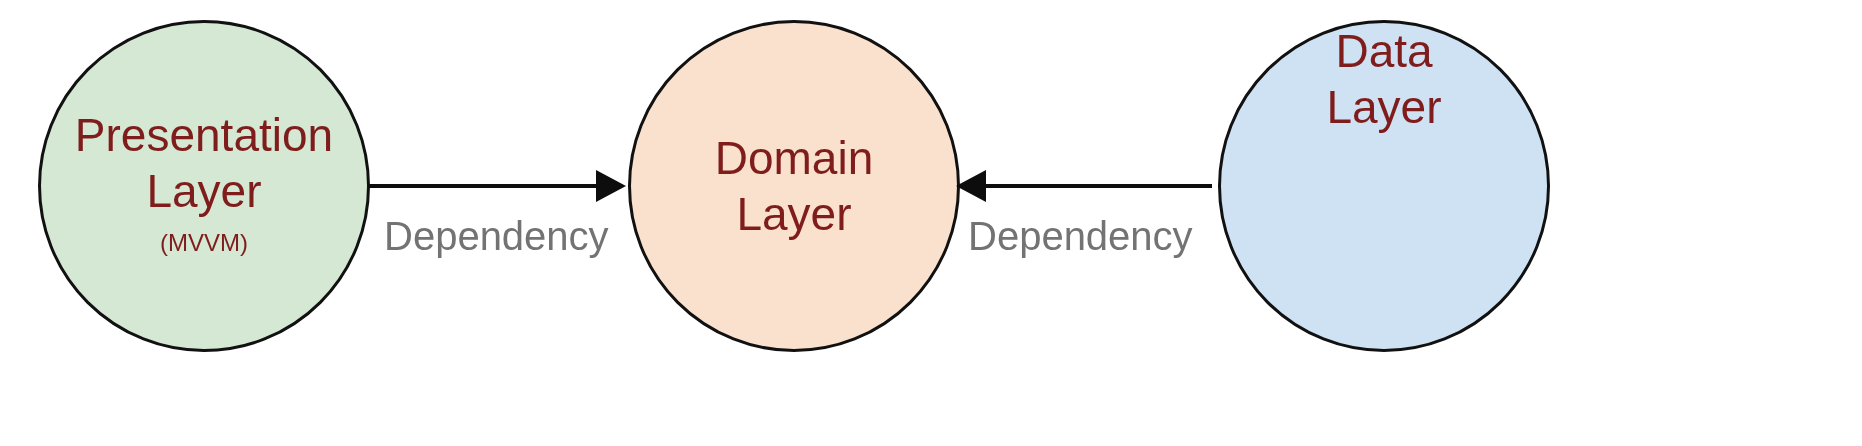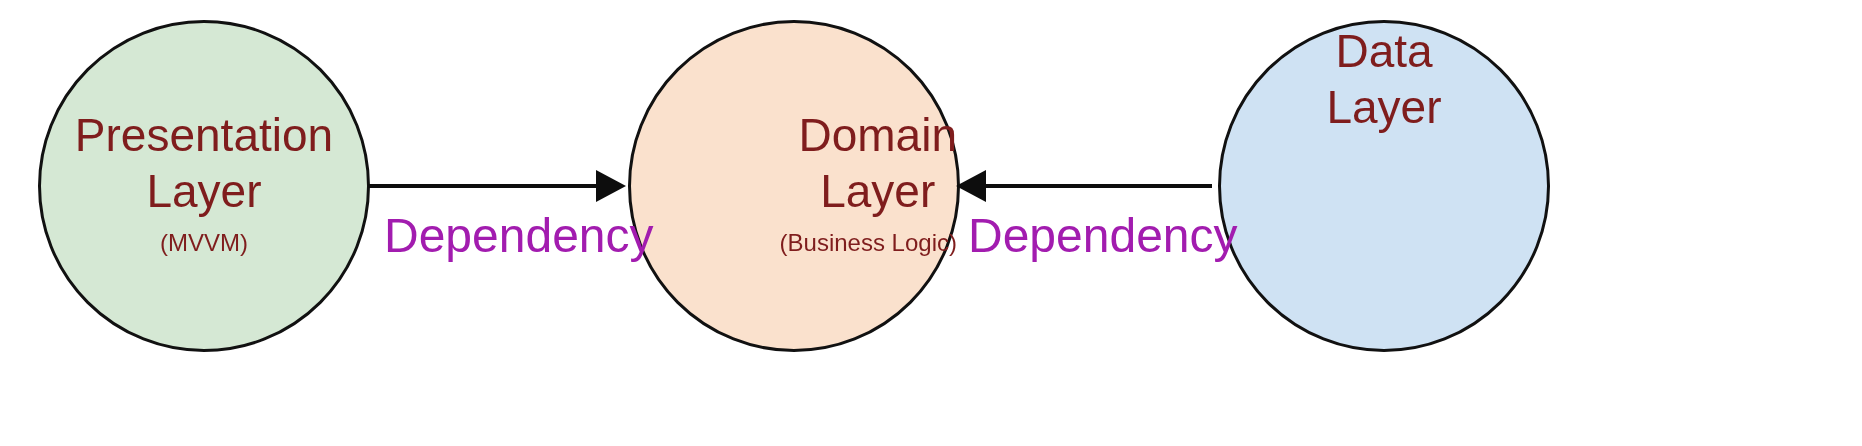--- a/index.html
+++ b/index.html
@@ -54,7 +54,6 @@
     width: 332px;
     height: 332px;
     background: #fae1cd;
-    align-items: flex-end;
   }
   #node-data {
     left: 1218px;

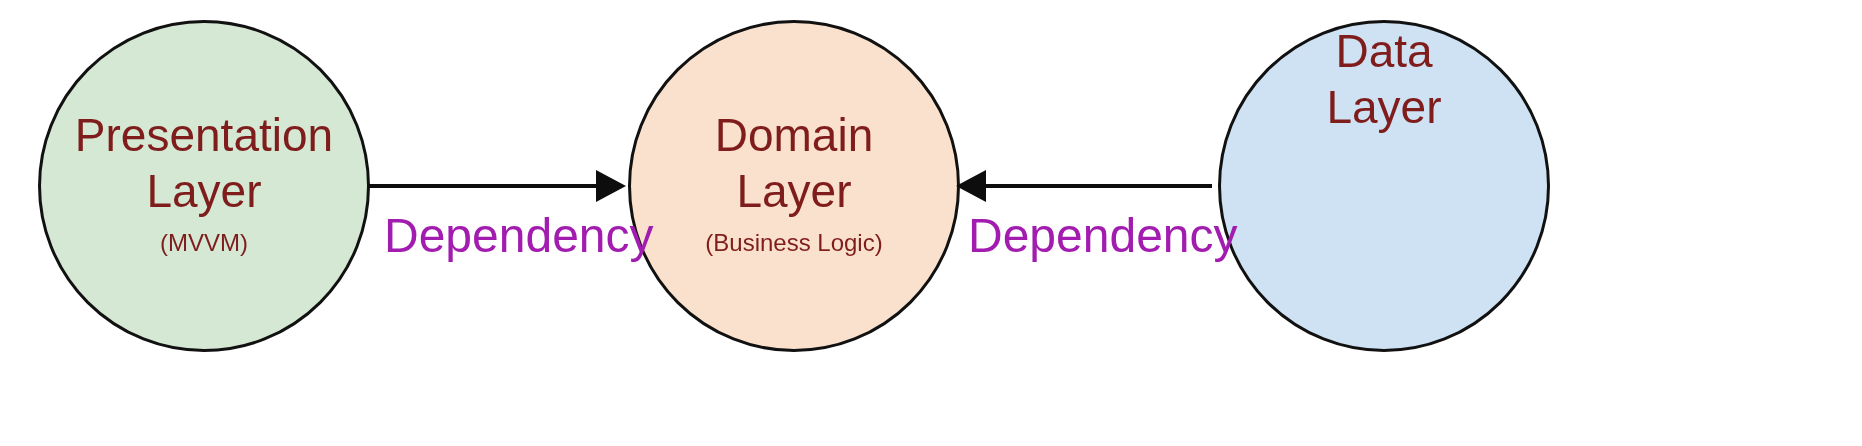--- a/index.html
+++ b/index.html
@@ -98,9 +98,9 @@
   }
   .edge-label {
     position: absolute;
-    font-size: 48px;
+    font-size: 40px;
     line-height: 48px;
-    color: #a21caf;
+    color: #737373;
     white-space: nowrap;
     top: 212px;
   }

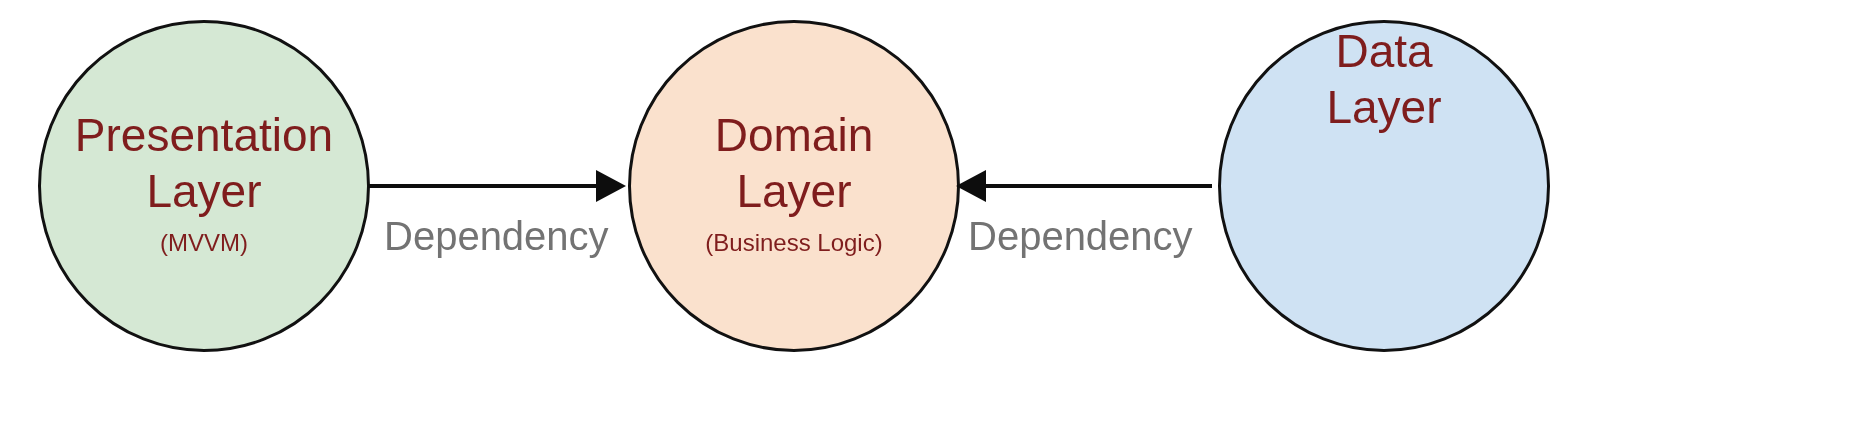--- a/index.html
+++ b/index.html
@@ -129,7 +129,6 @@
   <div class="node" id="node-domain">
     <div class="node-title">Domain
 Layer</div>
-    <div class="node-sub">(Business Logic)</div>
   </div>
 
   <div class="node" id="node-data">

